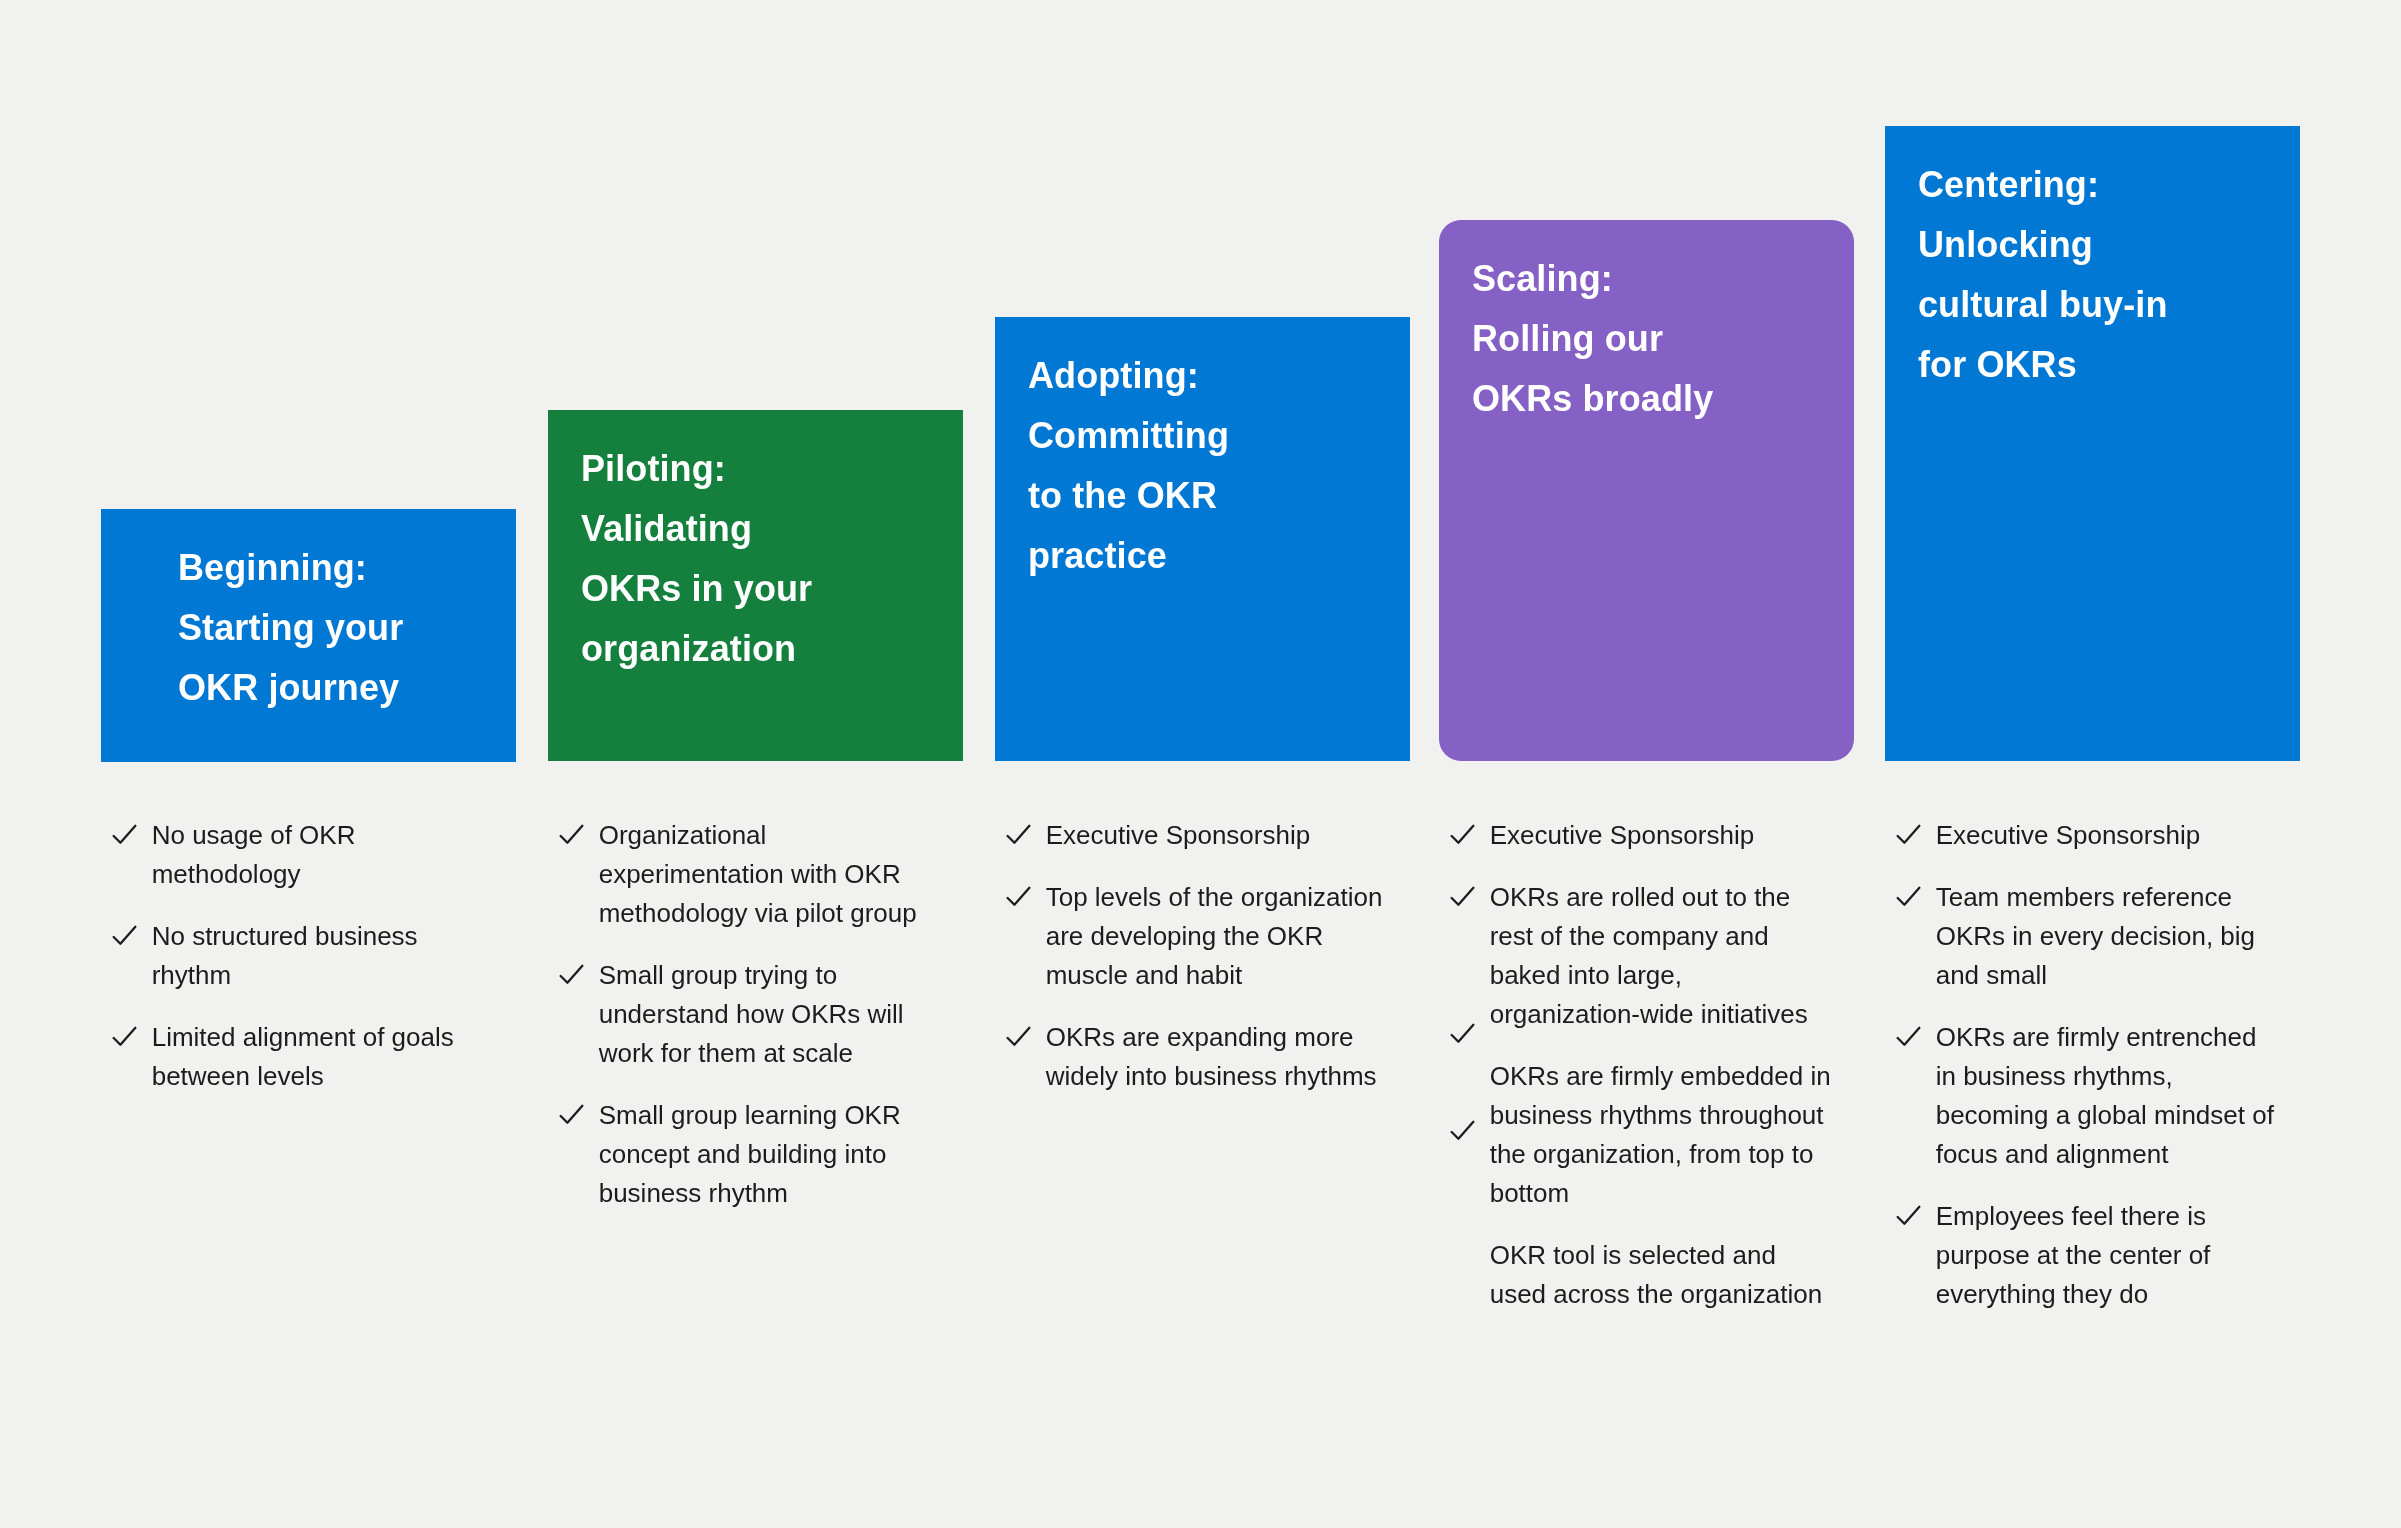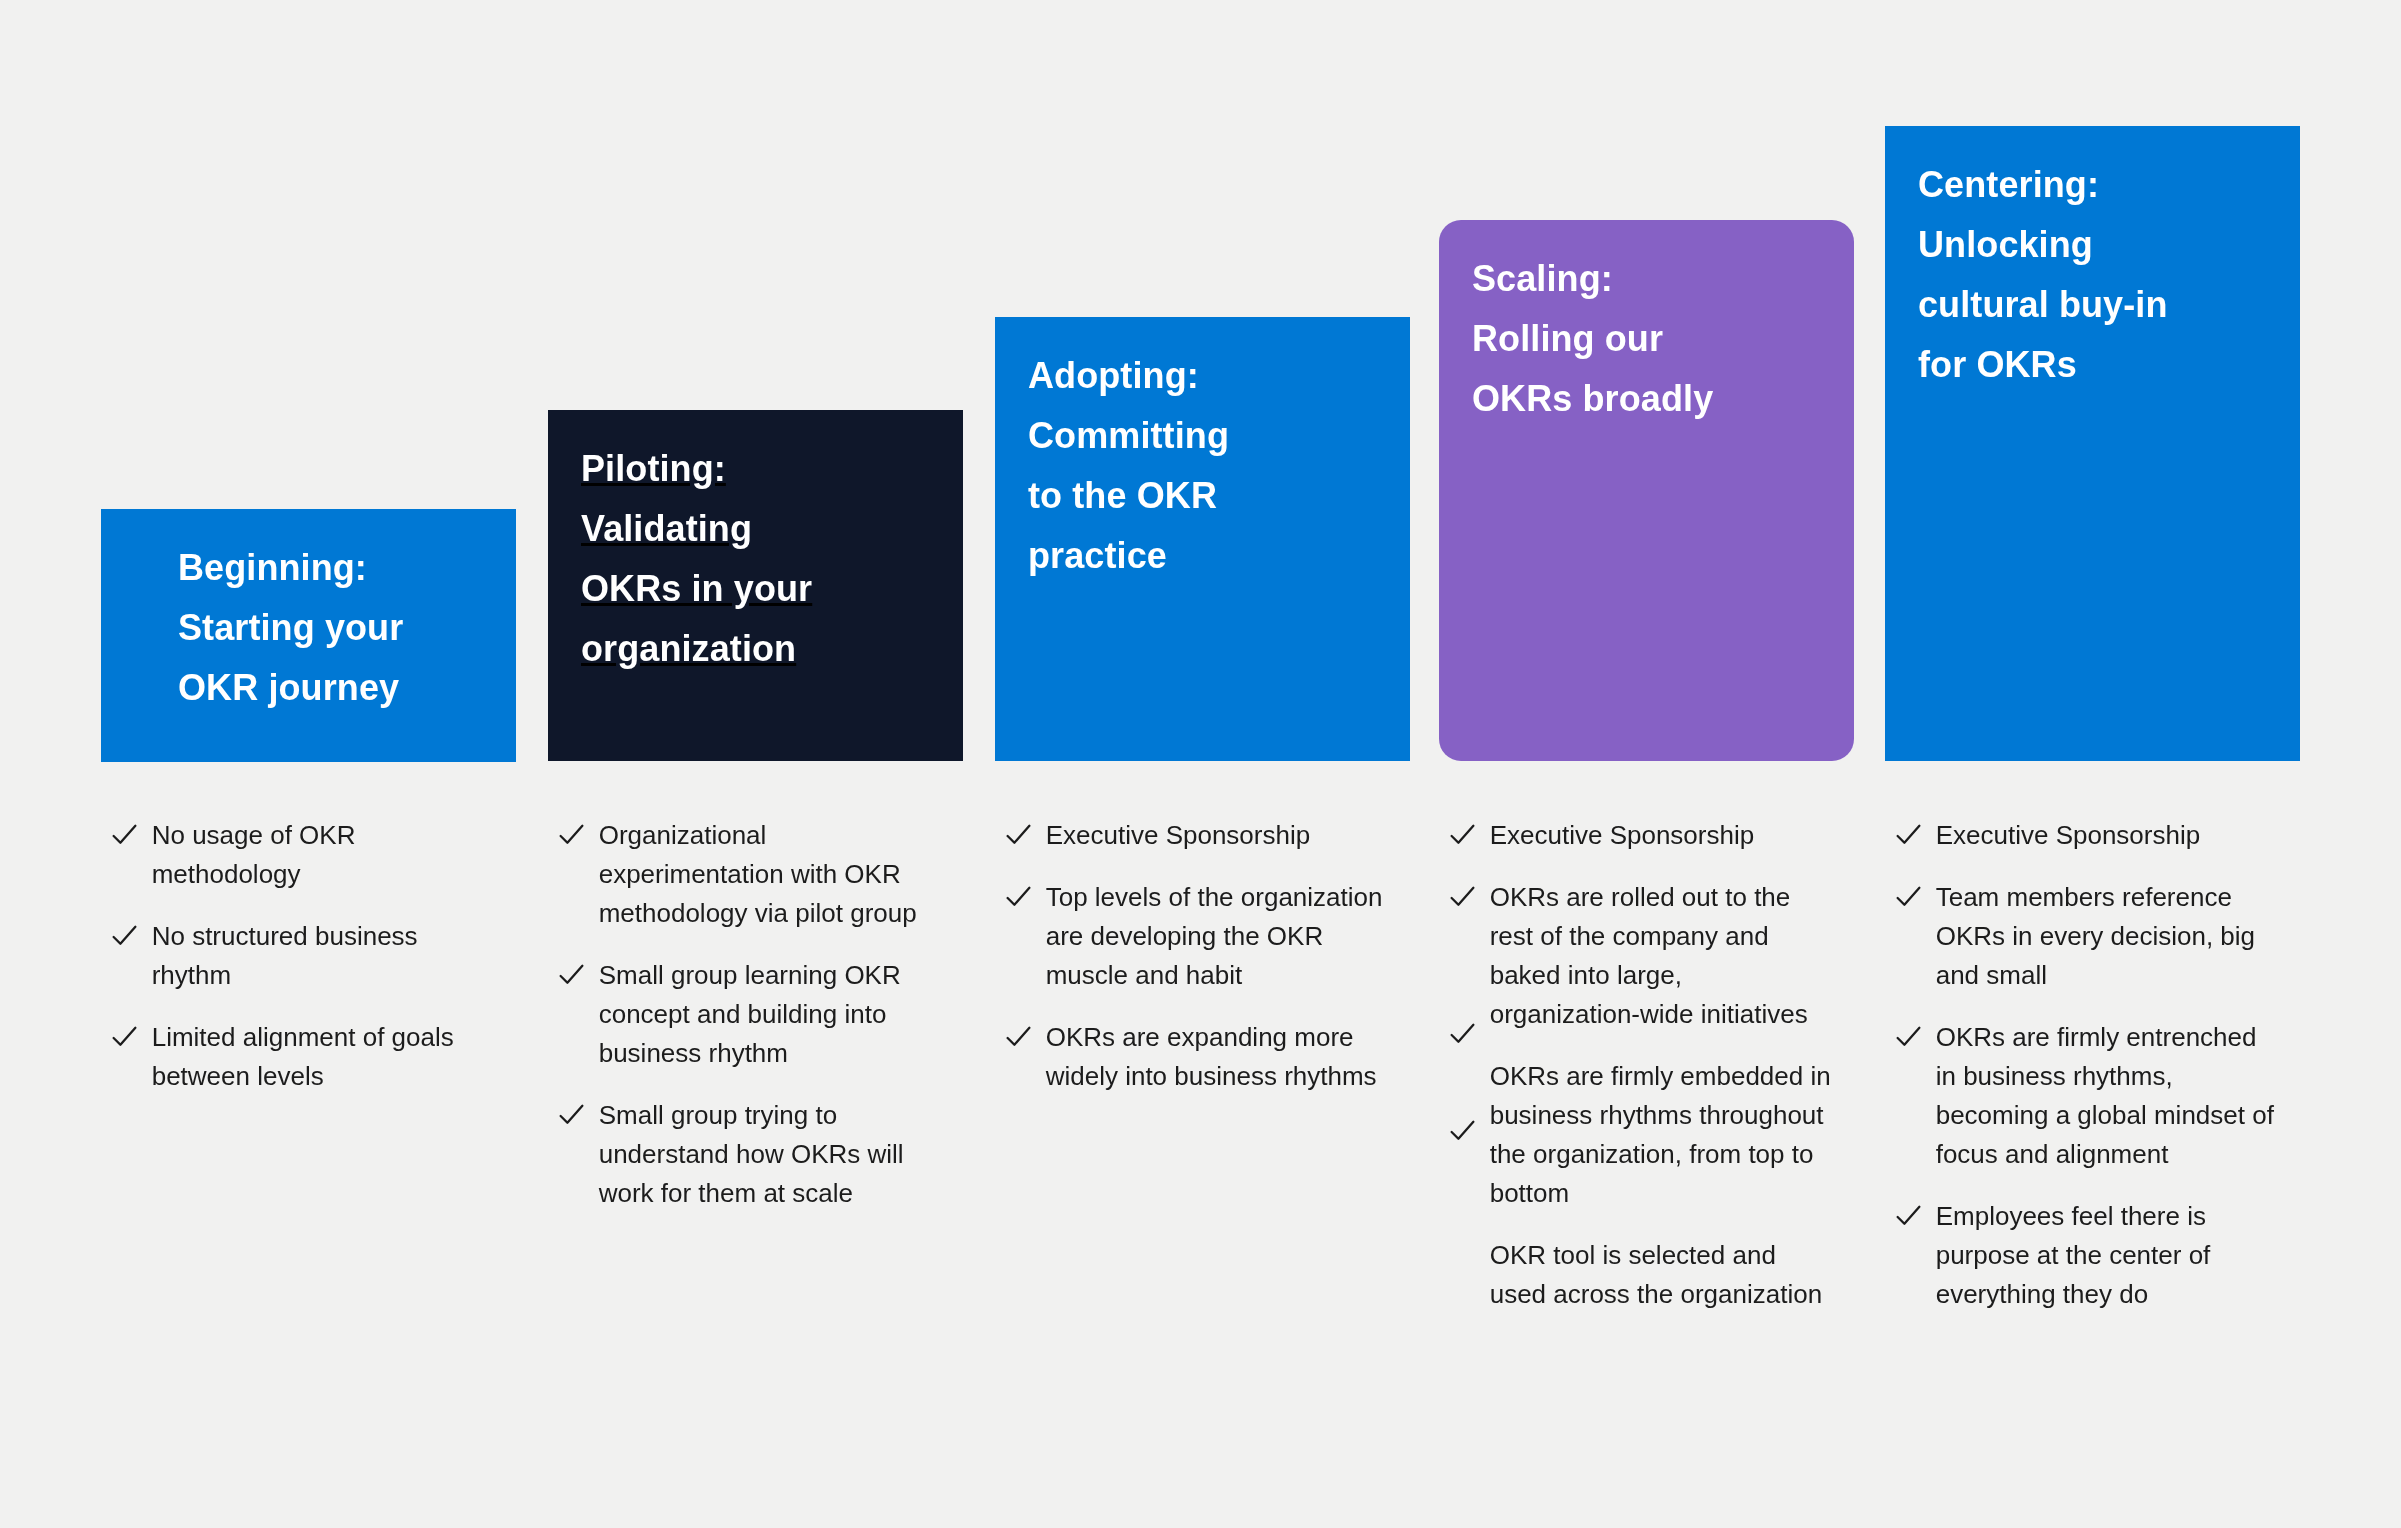--- a/index.html
+++ b/index.html
@@ -84,7 +84,7 @@
   </div>
 
   <div class="col c1">
-    <div class="block b1" style="background: #0f172a; text-decoration: underline;">
+    <div class="block b1" style="background: #15803d;">
       <div class="block-title">Piloting:
 Validating
 OKRs in your

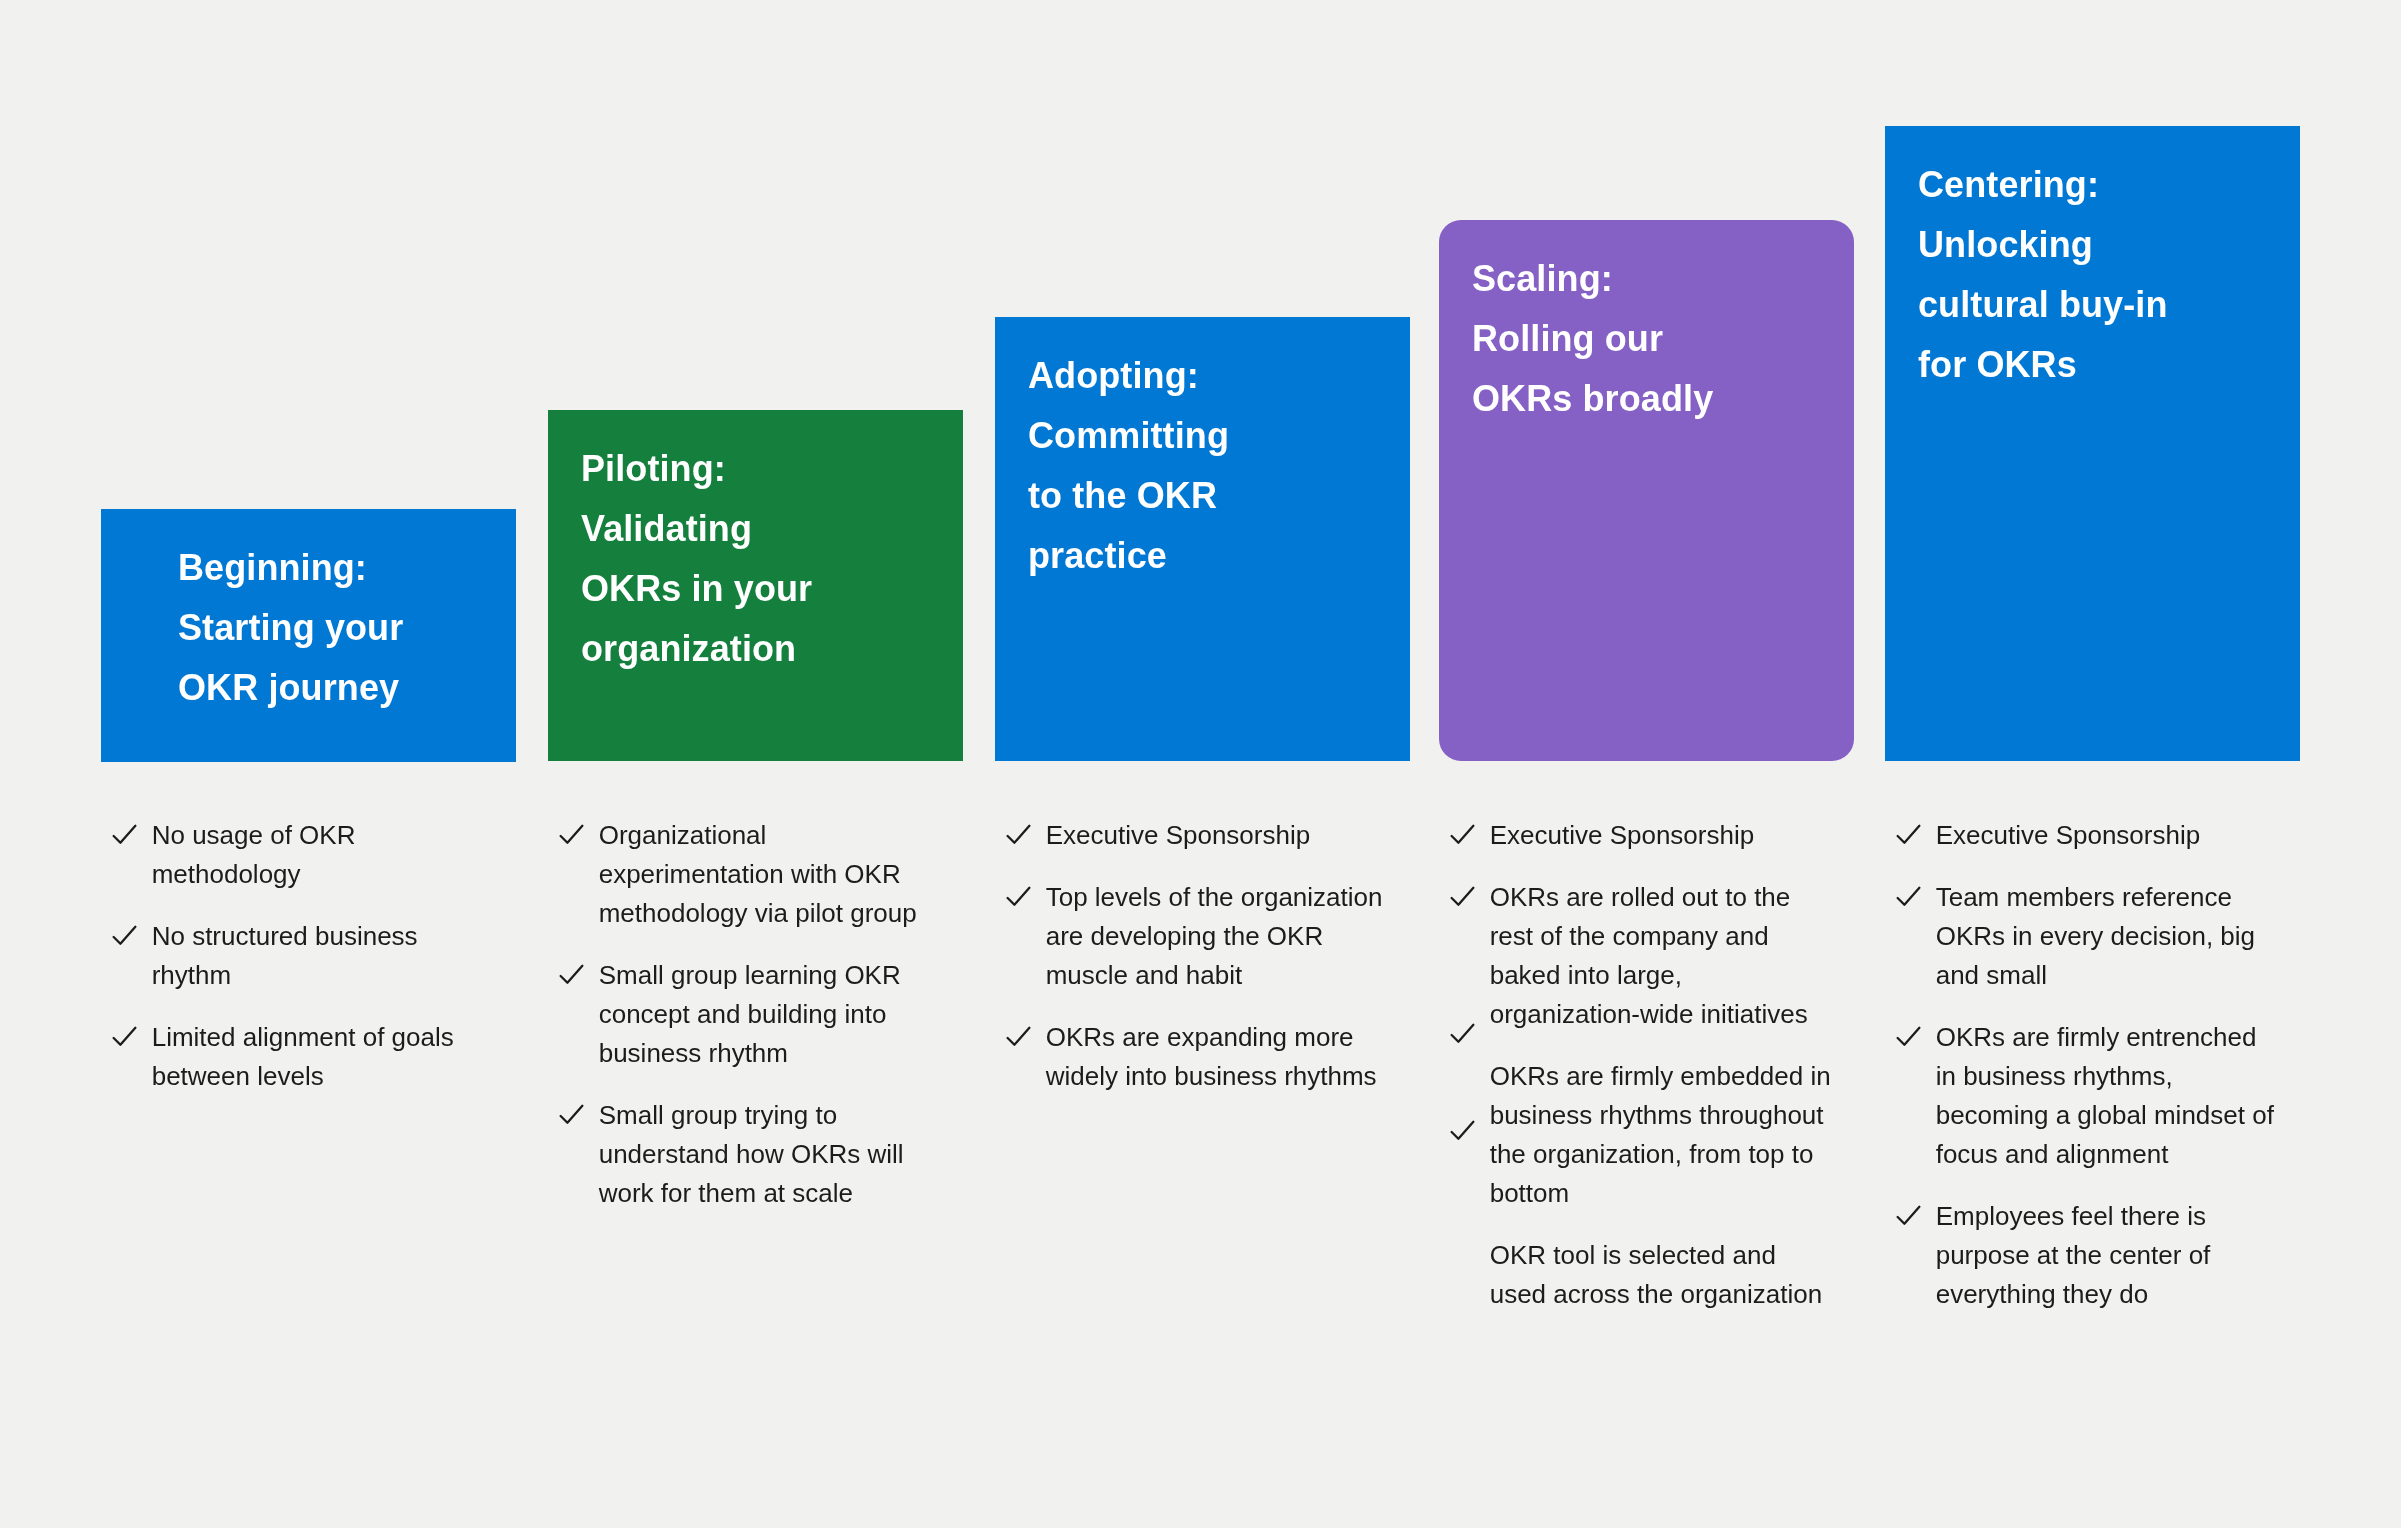--- a/index.html
+++ b/index.html
@@ -105,15 +105,15 @@
               <path d="M3 13.2 L8.6 18.8 L21 4.8"></path>
             </svg>
           </span>
+          <span class="item-text">Small group trying to understand how OKRs will work for them at scale</span>
+        </li>
+        <li>
+          <span class="check">
+            <svg viewBox="0 0 24 24">
+              <path d="M3 13.2 L8.6 18.8 L21 4.8"></path>
+            </svg>
+          </span>
           <span class="item-text">Small group learning OKR concept and building into business rhythm</span>
-        </li>
-        <li>
-          <span class="check">
-            <svg viewBox="0 0 24 24">
-              <path d="M3 13.2 L8.6 18.8 L21 4.8"></path>
-            </svg>
-          </span>
-          <span class="item-text">Small group trying to understand how OKRs will work for them at scale</span>
         </li>
       </ul>
   </div>

